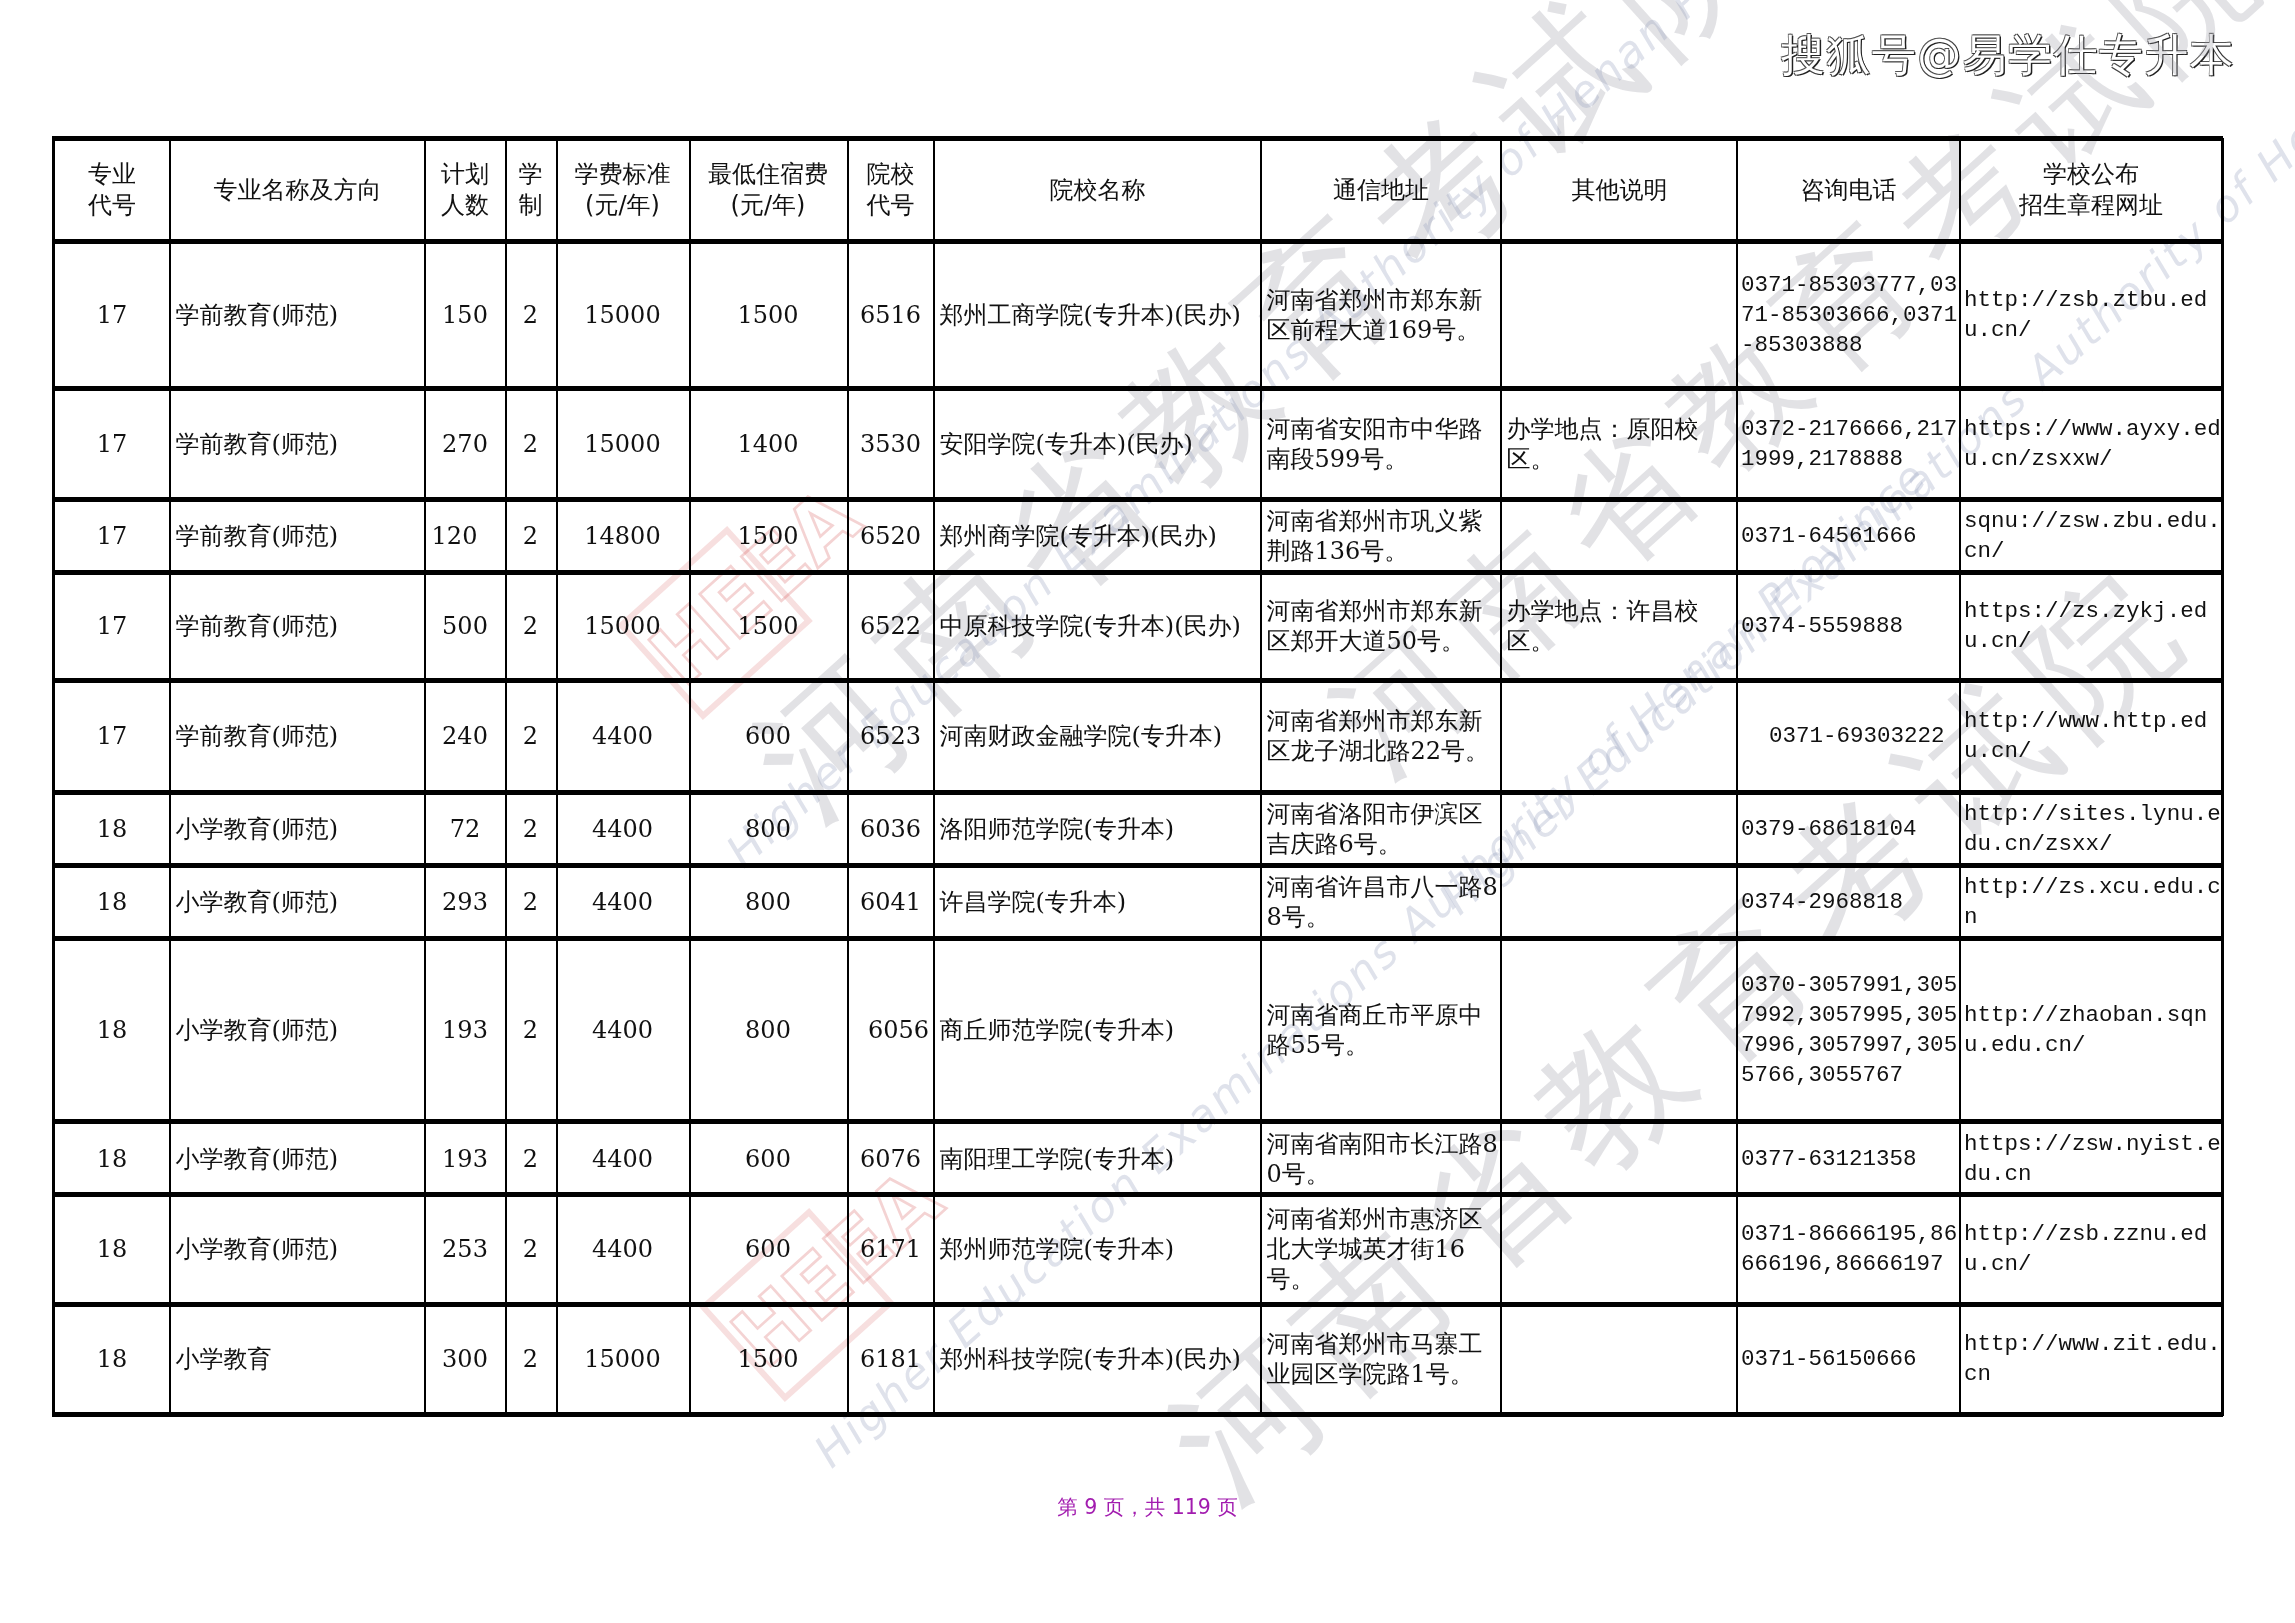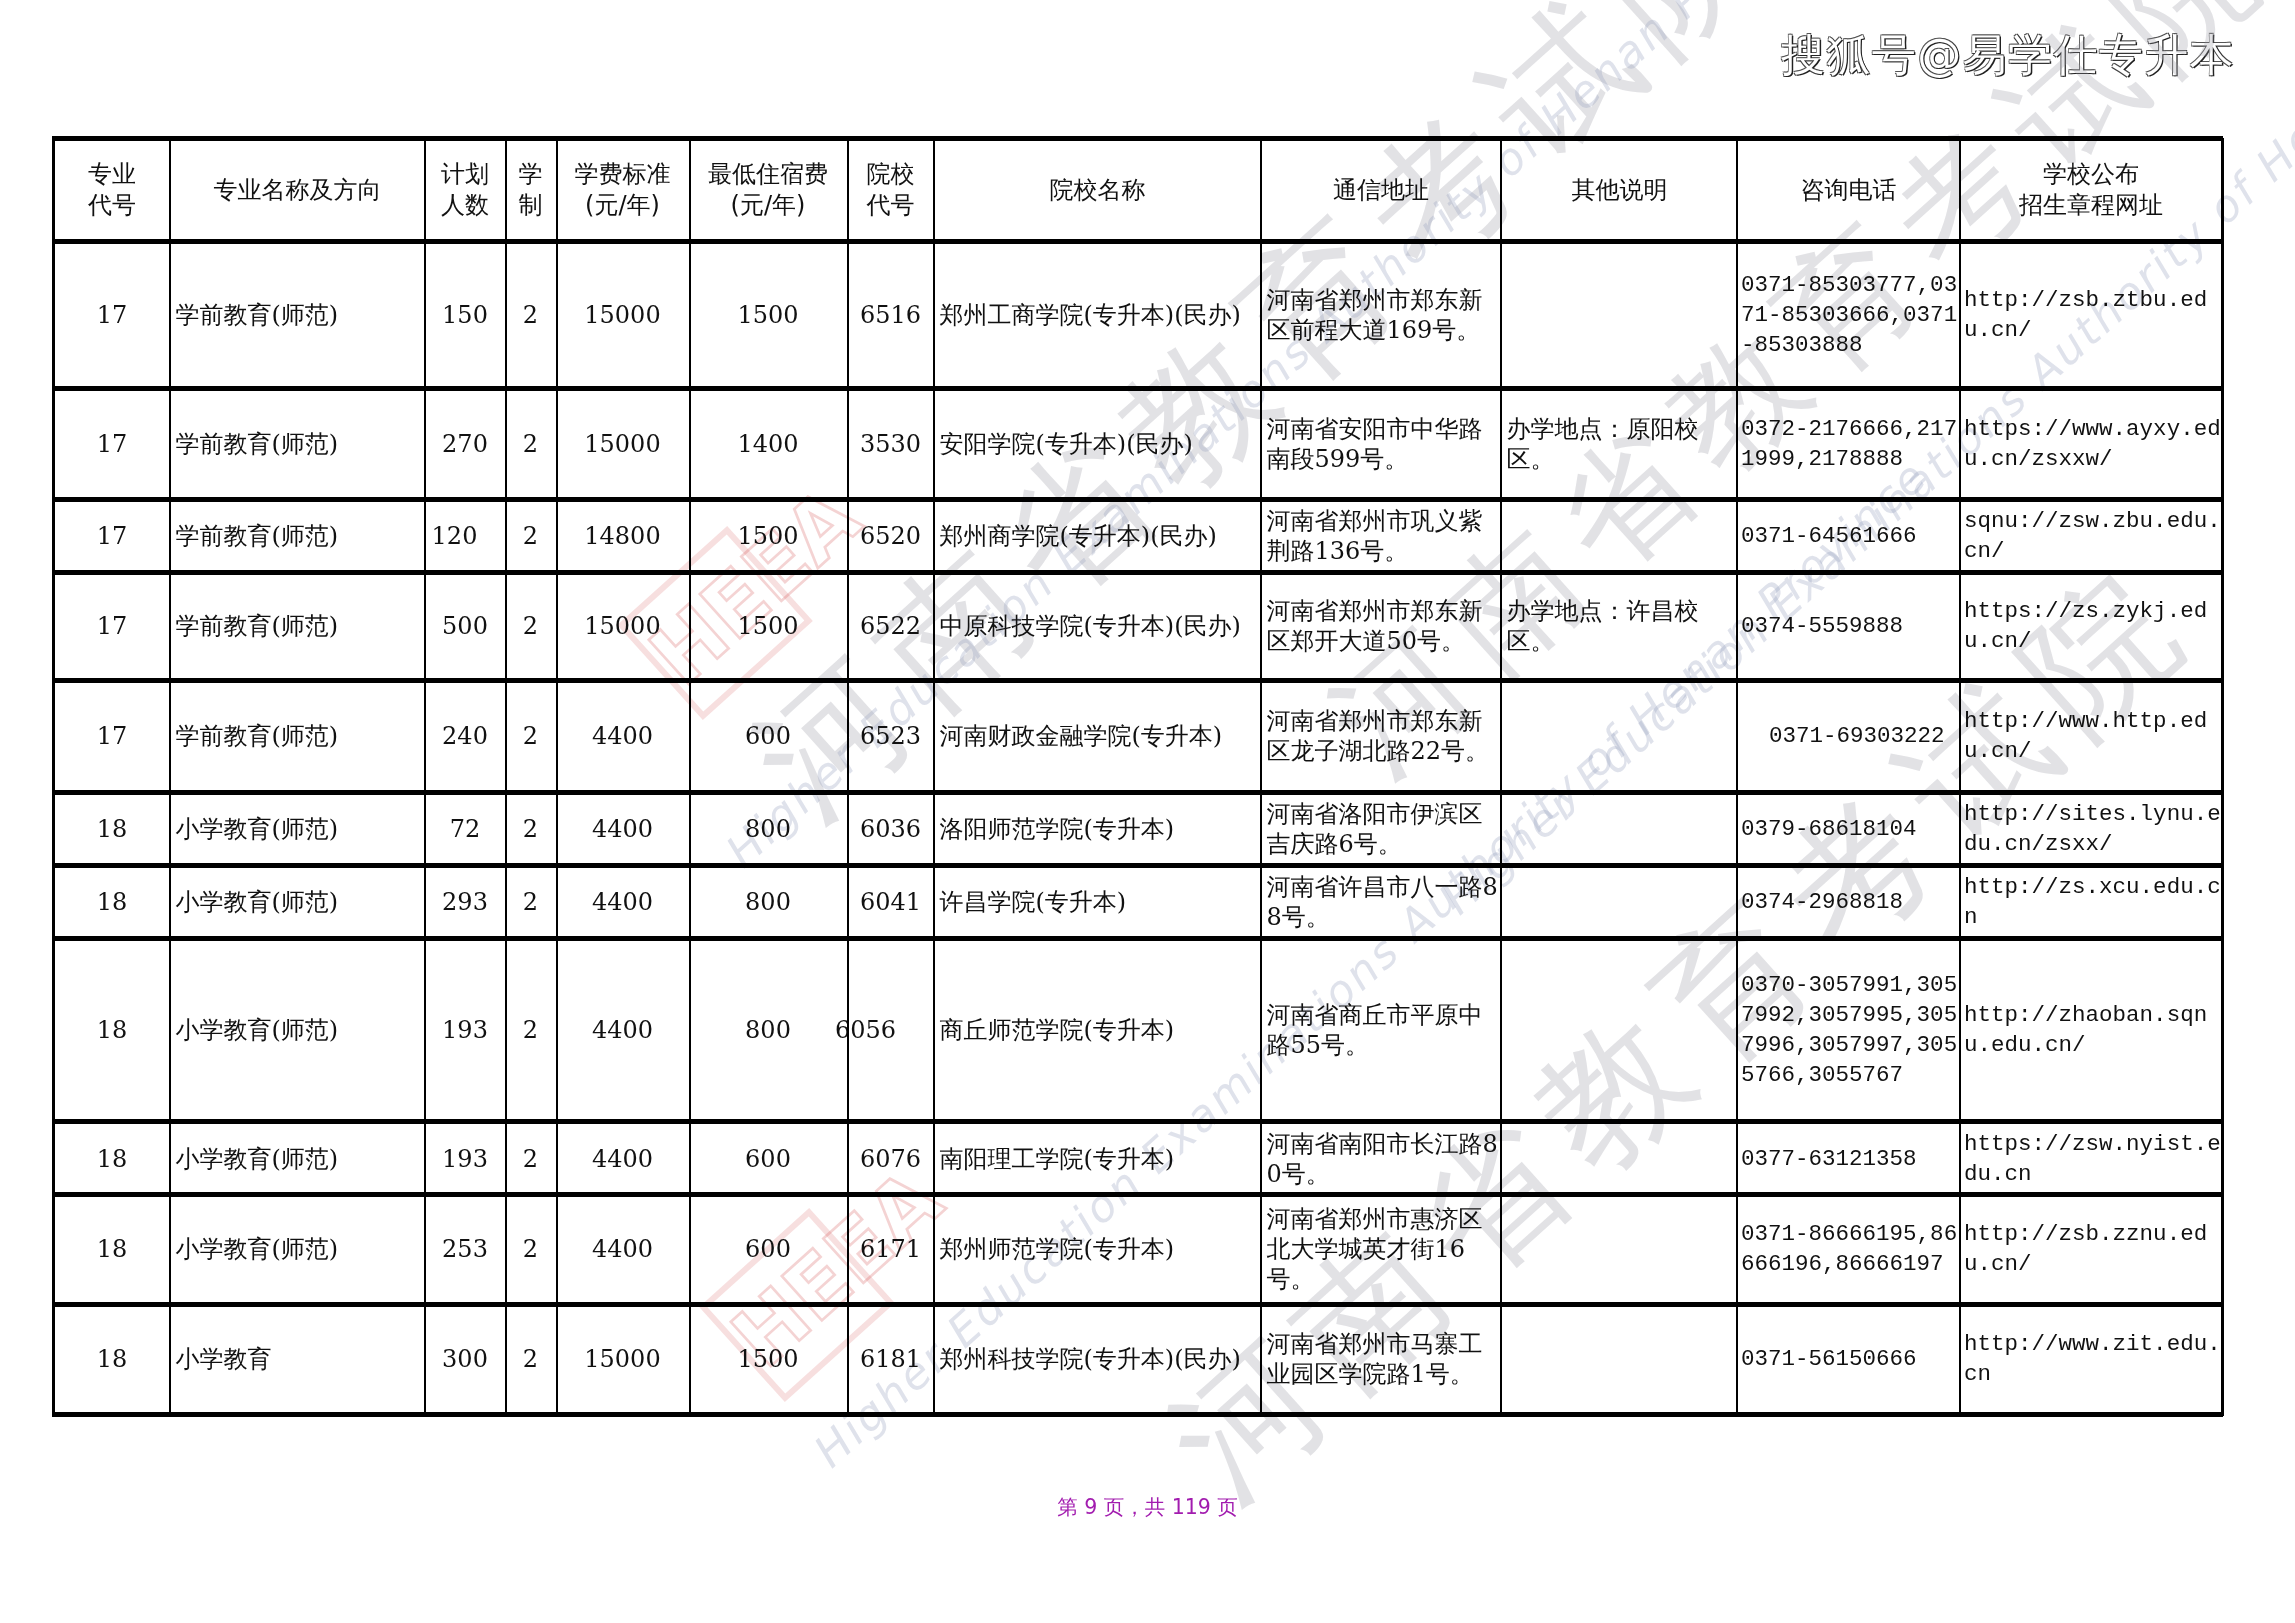--- a/index.html
+++ b/index.html
@@ -150,7 +150,7 @@
     <div class="cell num" style="left: 505px; top: 938px; width: 51px; height: 183px;">2</div>
     <div class="cell num" style="left: 556px; top: 938px; width: 133px; height: 183px;">4400</div>
     <div class="cell num" style="left: 689px; top: 938px; width: 158px; height: 183px;">800</div>
-    <div class="cell num" style="left: 822px; top: 938px; width: 87px; height: 183px;">6056</div>
+    <div class="cell num" style="left: 855px; top: 938px; width: 87px; height: 183px;">6056</div>
     <div class="cell txt" style="left: 934px; top: 938px; width: 327px; height: 183px;">商丘师范学院(专升本)</div>
     <div class="cell txt" style="left: 1261px; top: 938px; width: 240px; height: 183px;">河南省商丘市平原中路55号。</div>
     <div class="cell txt" style="left: 1501px; top: 938px; width: 237px; height: 183px;"></div>

